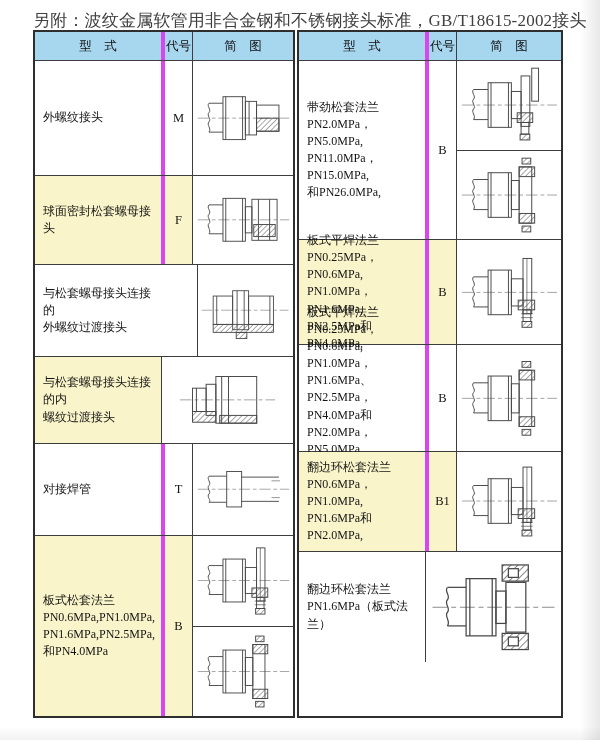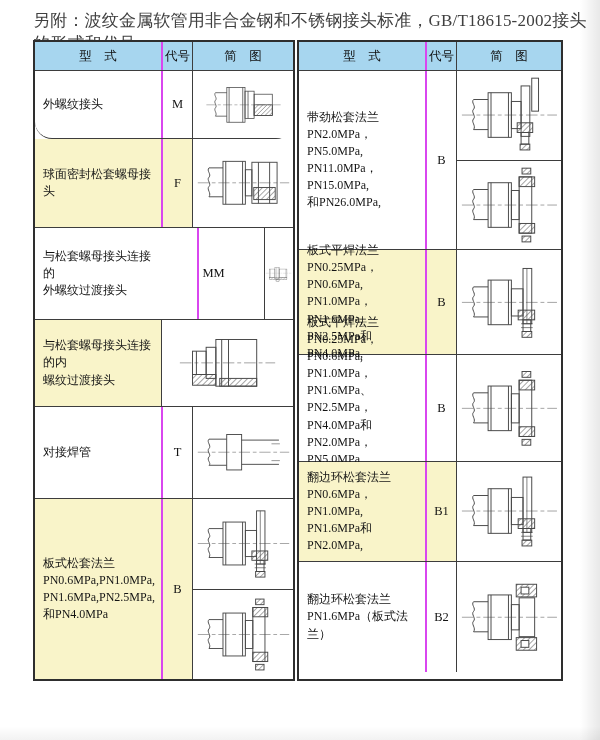--- a/index.html
+++ b/index.html
@@ -25,7 +25,7 @@
     position: absolute; left: 33px; top: 9px;
     font-size: 17px; letter-spacing: 0.2px; color: #404040;
   }
-  .tables { position: absolute; left: 33px; top: 40px; display: flex; }
+  .tables { position: absolute; left: 33px; top: 30px; display: flex; }
   .half { border: 2px solid #2e2e2e; background: #fff; }
   .half.left  { width: 262px; }
   .half.right { width: 266px; margin-left: 2px; }

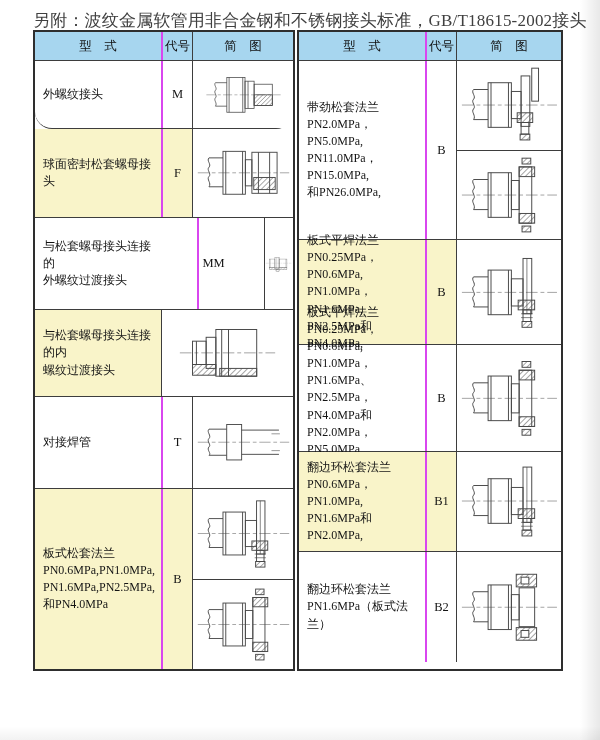--- a/index.html
+++ b/index.html
@@ -33,7 +33,7 @@
   .hrow { display: flex; height: 29px; border-bottom: 1px solid #3d3d3d; background: var(--header-bg, #a7d6ef); }
   .hcell { display: flex; align-items: center; justify-content: center; font-size: 12.5px; color: #101010; }
   .c-type { width: 126px; }
-  .c-code { width: 31px; border-left: 2px solid #d946ef; }
+  .c-code { width: 31px; border-left: 4px solid #d946ef; }
   .c-diag { flex: 1; border-left: 1px solid #3d3d3d; }
 
   .row { display: flex; border-bottom: 1px solid #3d3d3d; background: #fff; }

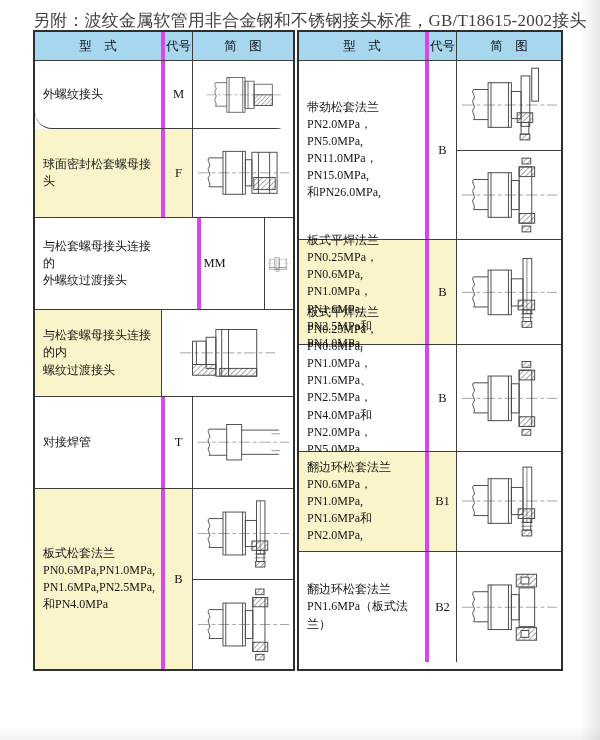--- a/index.html
+++ b/index.html
@@ -72,7 +72,7 @@
       <div class="hcell c-diag">简　图</div>
     </div>
     <div id="left-rows">
-        <div class="row" style="height: 68px; border-radius: 17px;">
+        <div class="row" style="height: 115px;">
           <div class="c-type">外螺纹接头</div>
           <div class="c-code">M</div>
           <div class="c-diag">

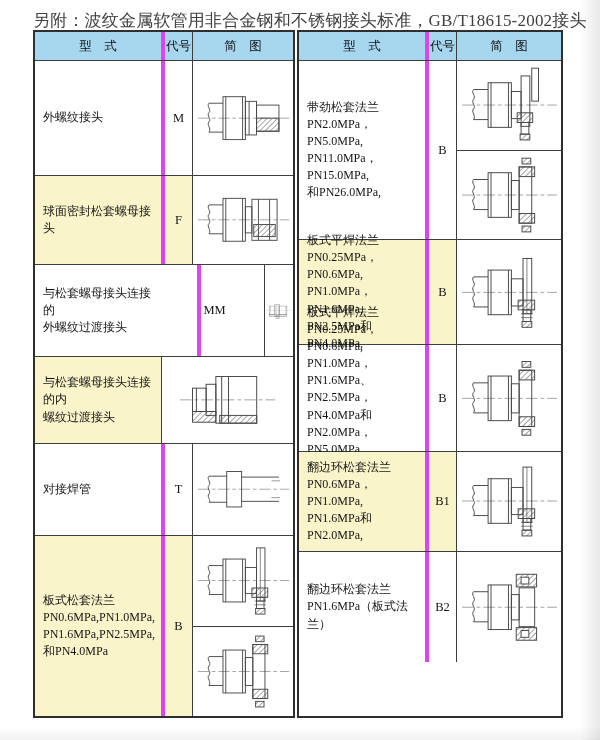--- a/index.html
+++ b/index.html
@@ -118,7 +118,6 @@
         <div class="row" style="height: 92px; gap: 36px;">
           <div class="c-type">与松套螺母接头连接的
 外螺纹过渡接头</div>
-          <div class="c-code">MM</div>
           <div class="c-diag">
             <div class="dsub">
               <svg viewBox="0 0 104 84" preserveAspectRatio="xMidYMid meet" class="fitting">

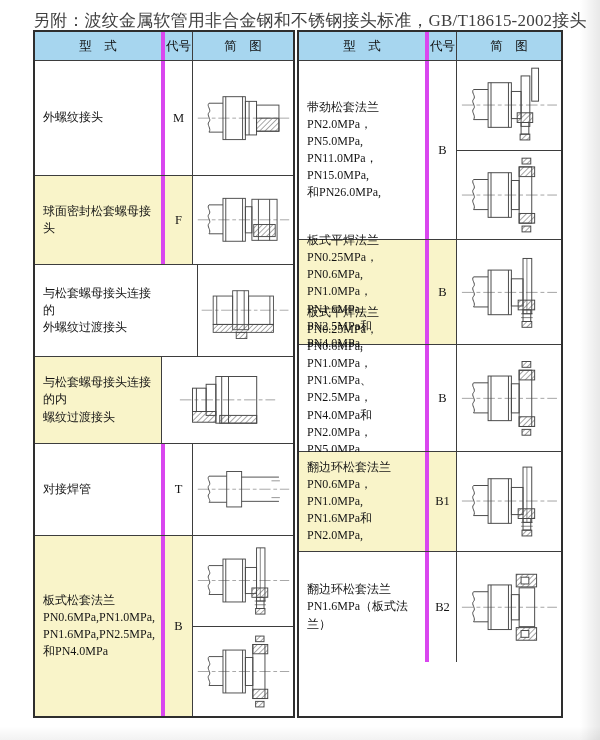--- a/index.html
+++ b/index.html
@@ -357,7 +357,6 @@
         <div class="row" style="height: 110px;">
           <div class="c-type">翻边环松套法兰
 PN1.6MPa（板式法兰）</div>
-          <div class="c-code">B2</div>
           <div class="c-diag">
             <div class="dsub">
               <svg viewBox="0 0 104 84" preserveAspectRatio="xMidYMid meet" class="fitting">

